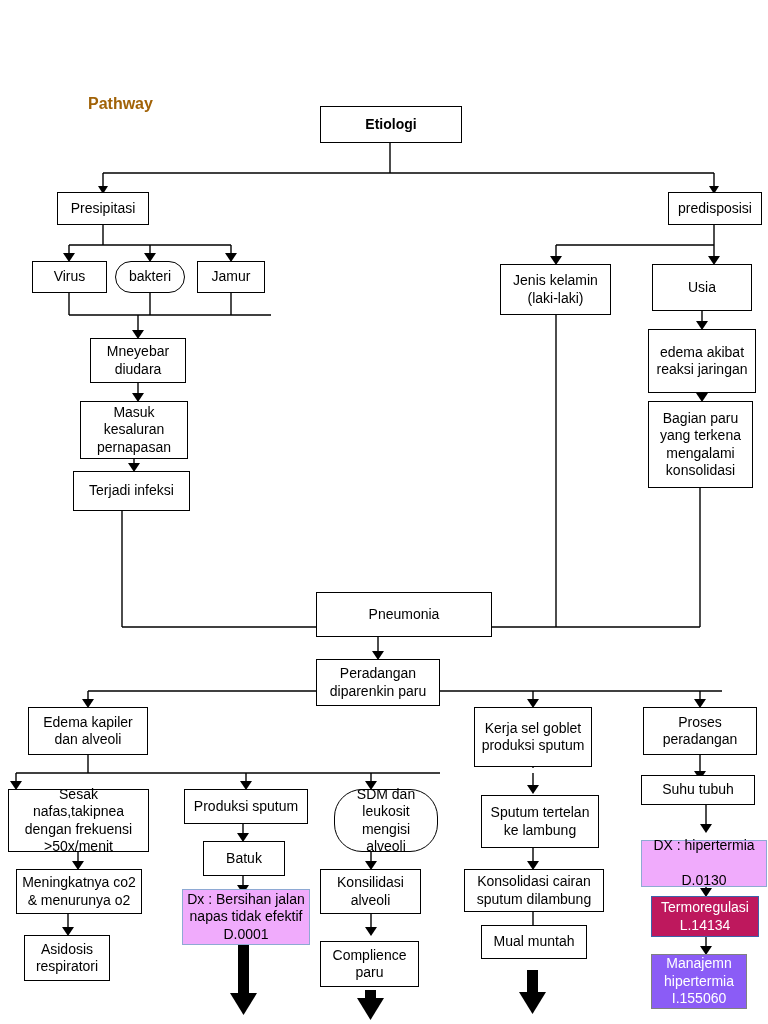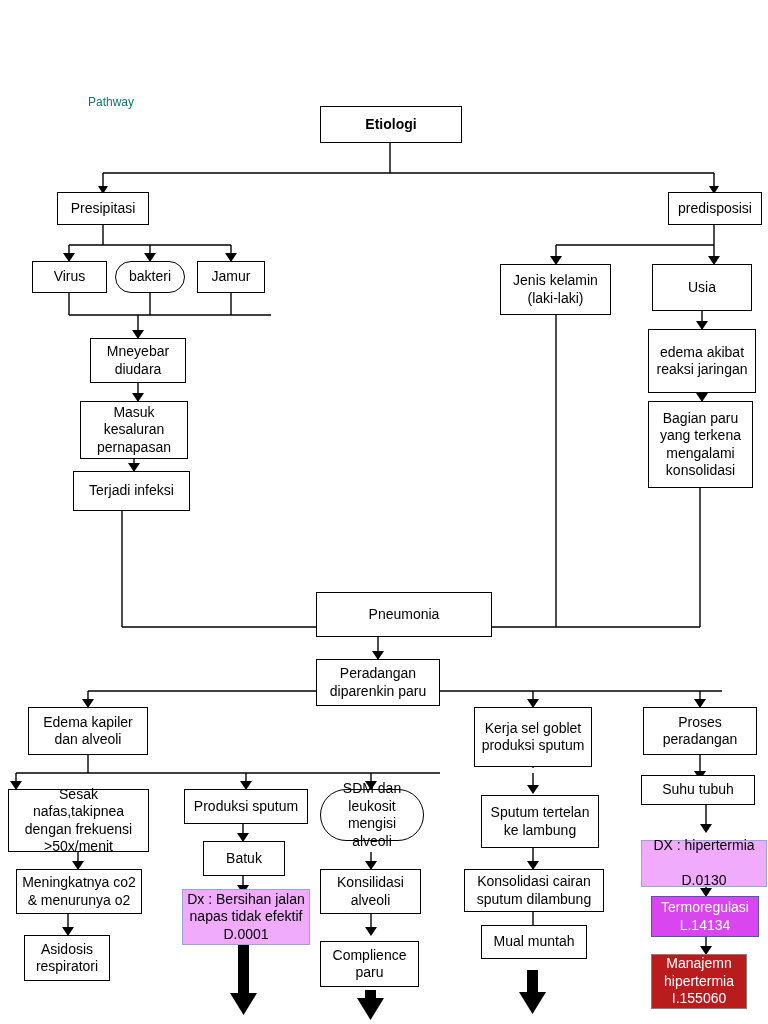--- a/index.html
+++ b/index.html
@@ -56,9 +56,9 @@
   }
   .label-title {
     position: absolute;
-    font-size: 12px;
-    font-weight: normal;
-    color: #0f766e;
+    font-size: 16px;
+    font-weight: bold;
+    color: #a16207;
     z-index: 6;
   }
   svg.lines {

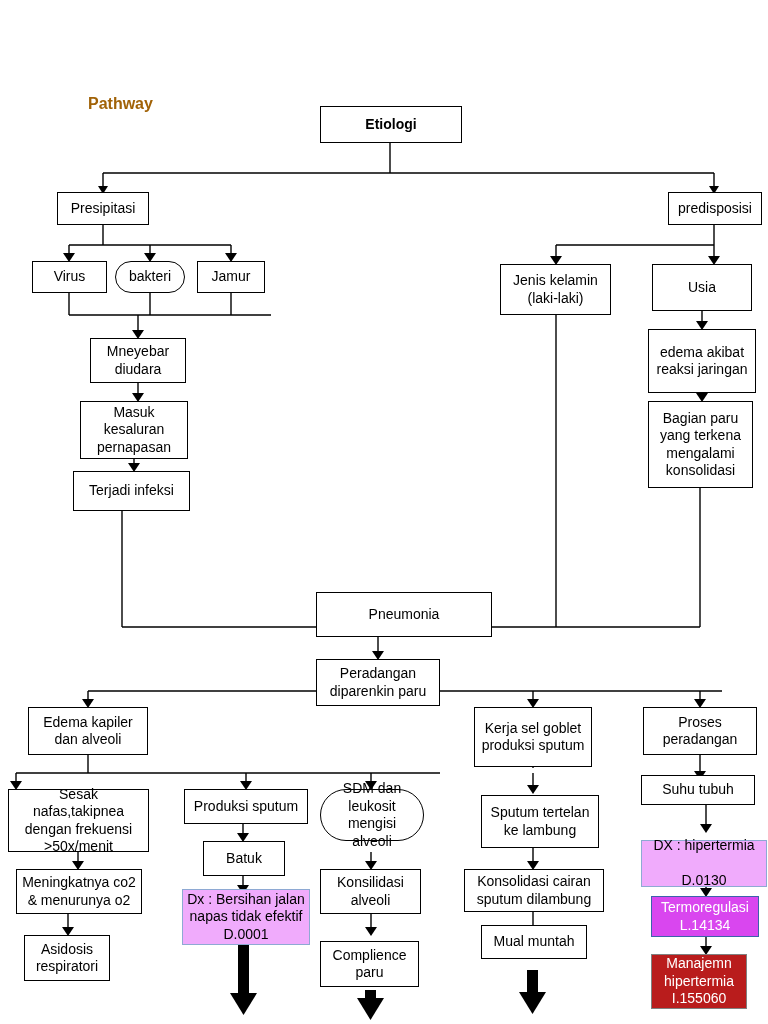--- a/index.html
+++ b/index.html
@@ -263,7 +263,7 @@
 dengan frekuensi
 &gt;50x/menit</div>
   <div class="node" style="left:184px; top:789px; width:124px; height:35px;">Produksi sputum</div>
-  <div class="node" style="left:320px; top:789px; width:104px; height:52px;border-radius:28px;">SDM dan
+  <div class="node" style="left:334px; top:789px; width:104px; height:63px;border-radius:28px;">SDM dan
 leukosit mengisi
 alveoli</div>
   <div class="node" style="left:481px; top:795px; width:118px; height:53px;">Sputum tertelan

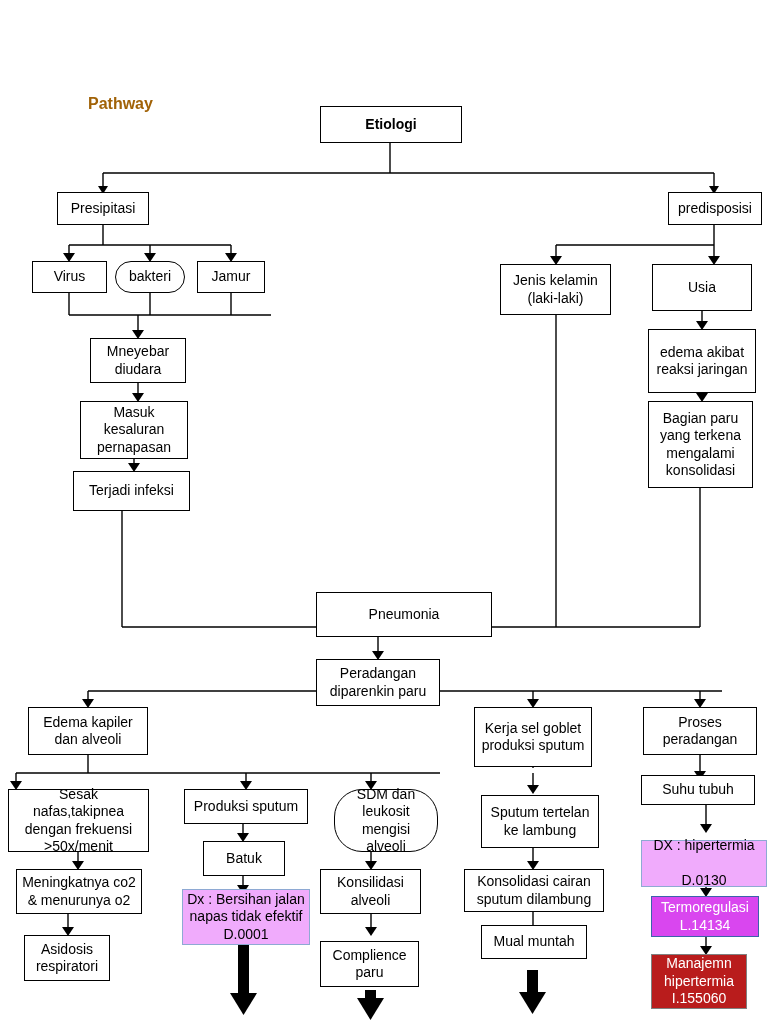--- a/index.html
+++ b/index.html
@@ -45,7 +45,7 @@
     margin-top: 8px;
   }
   .node.darkblue {
-    background: #d946ef;
+    background: #be185d;
     border-color: #3c62aa;
     color: #ffffff;
   }

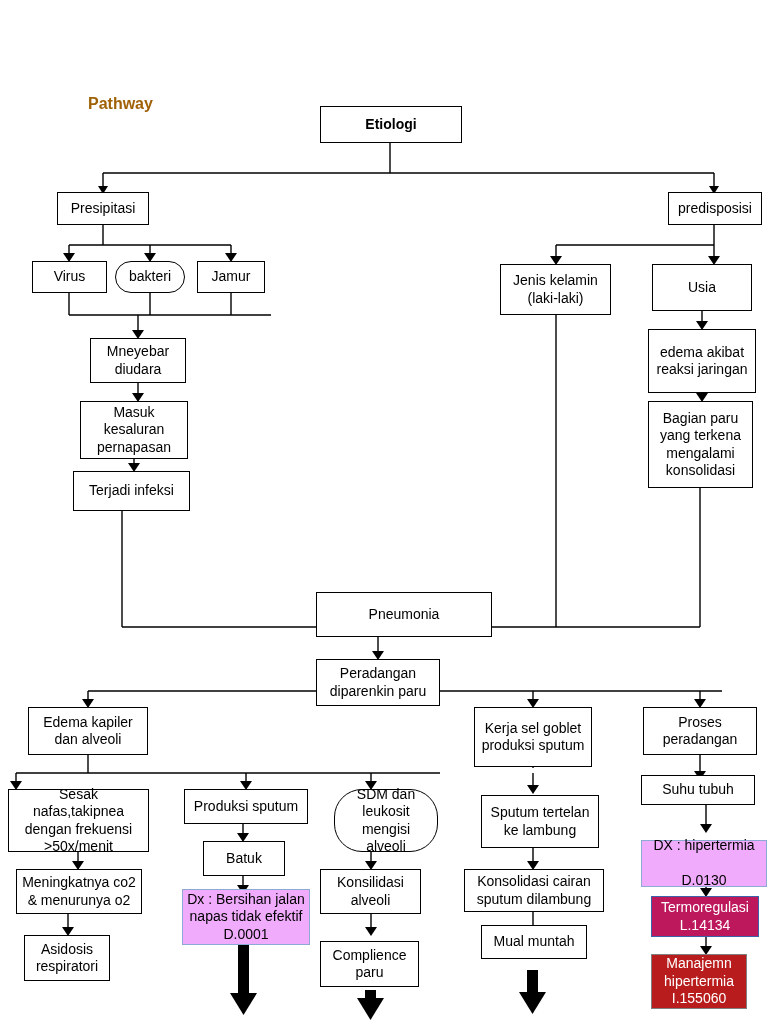--- a/index.html
+++ b/index.html
@@ -50,7 +50,7 @@
     color: #ffffff;
   }
   .node.gray {
-    background: #b91c1c;
+    background: #8b5cf6;
     border-color: #808080;
     color: #ffffff;
   }

